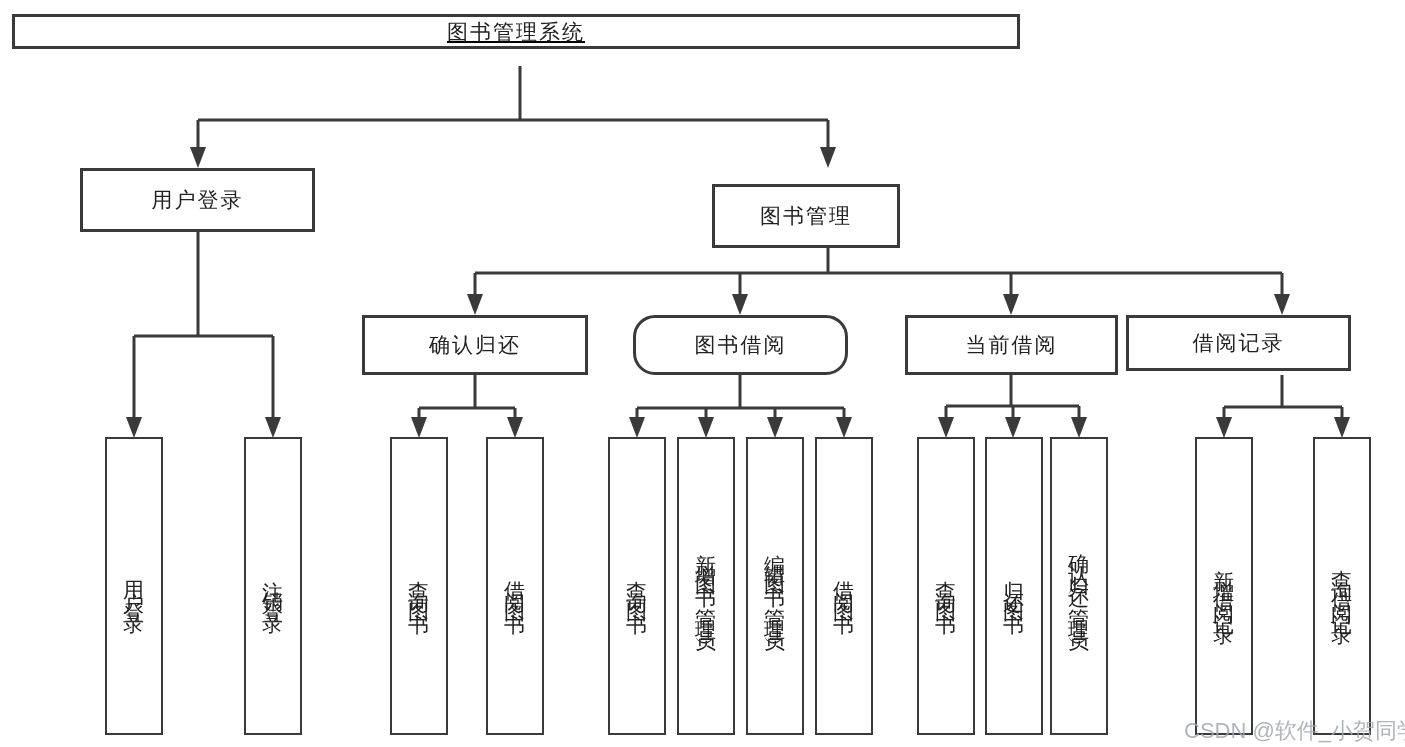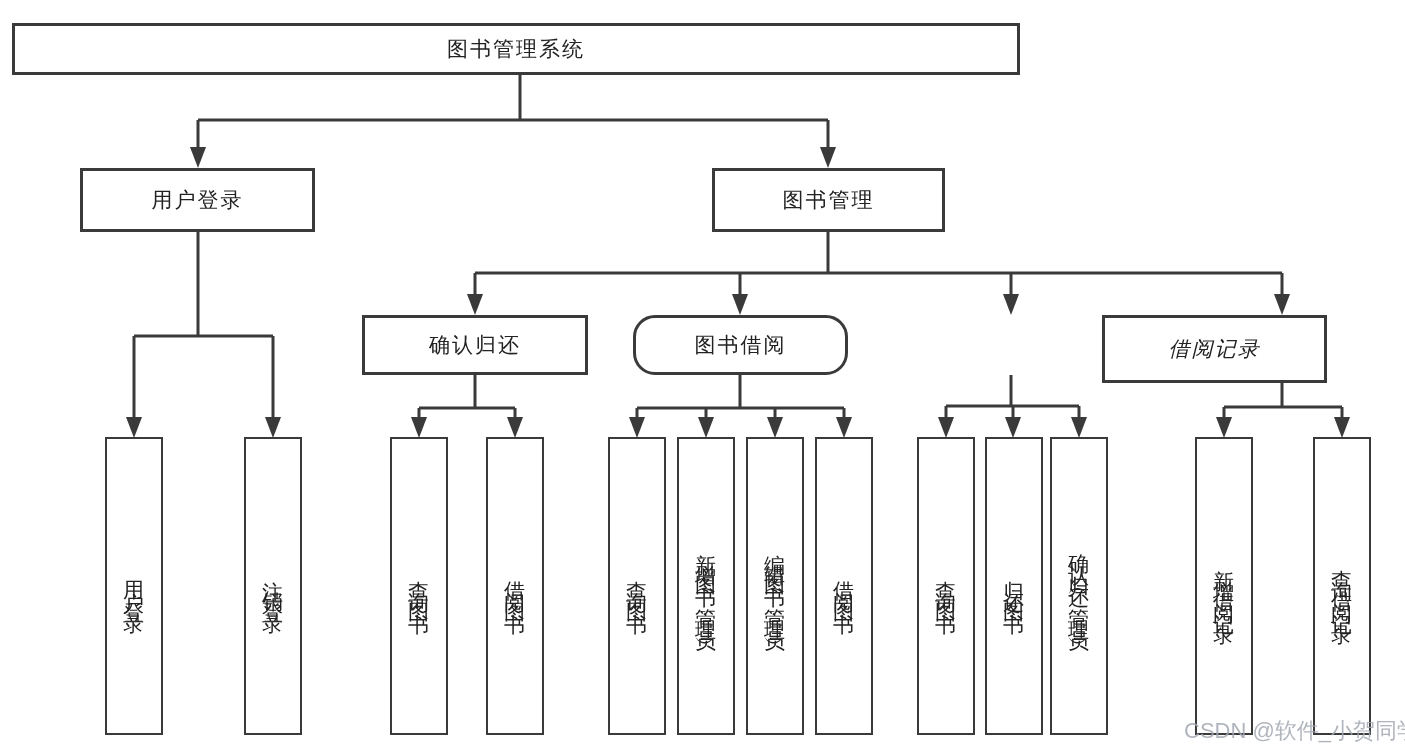--- a/index.html
+++ b/index.html
@@ -105,7 +105,7 @@
     </g>
   </svg>
 
-  <div class="node" style="left:12px; top:23px; width:1008px; height:52px;">
+  <div class="node" style="left:12px; top:14px; width:1008px; height:35px;text-decoration:underline;">
     <span class="hlabel">图书管理系统</span>
   </div>
 

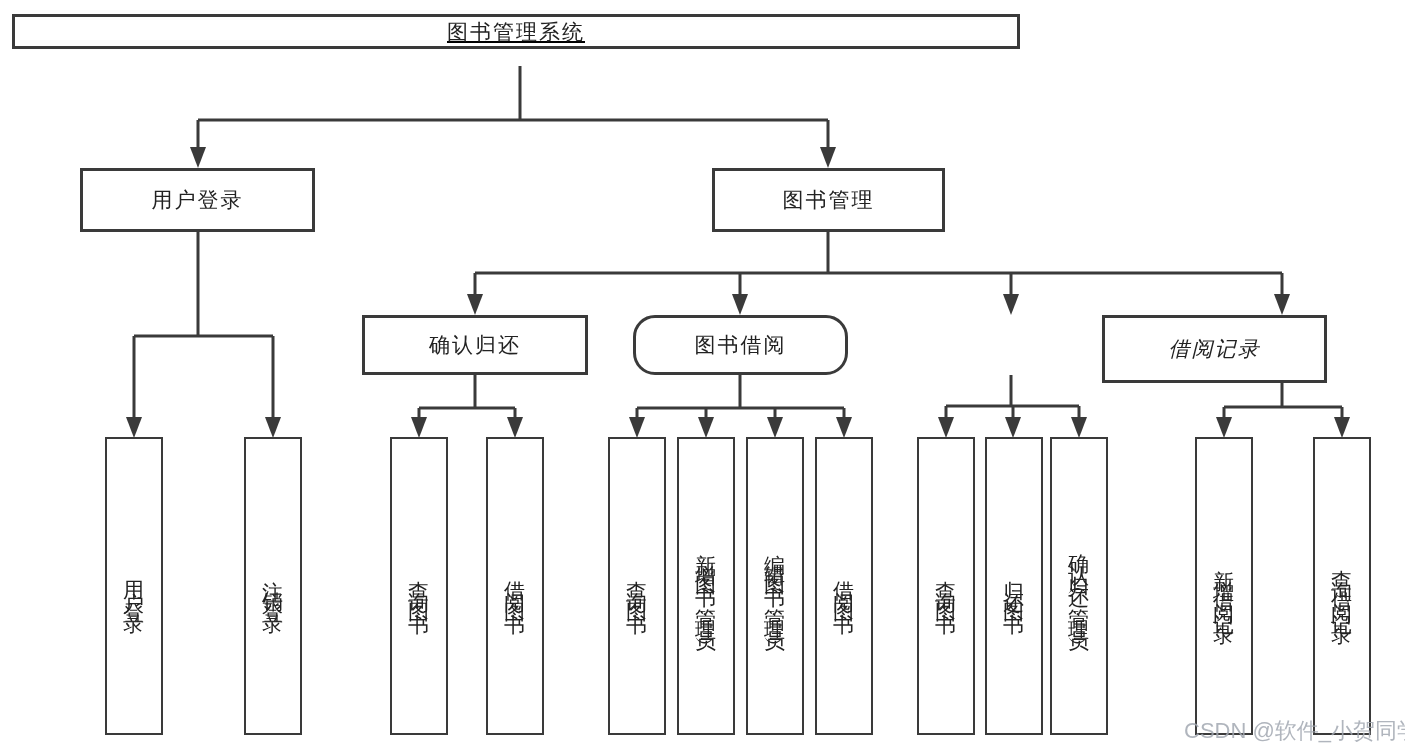--- a/index.html
+++ b/index.html
@@ -112,7 +112,7 @@
   <div class="node" style="left:80px; top:168px; width:235px; height:64px;">
     <span class="hlabel">用户登录</span>
   </div>
-  <div class="node" style="left:712px; top:168px; width:233px; height:64px;">
+  <div class="node" style="left:712px; top:184px; width:188px; height:64px;">
     <span class="hlabel">图书管理</span>
   </div>
 

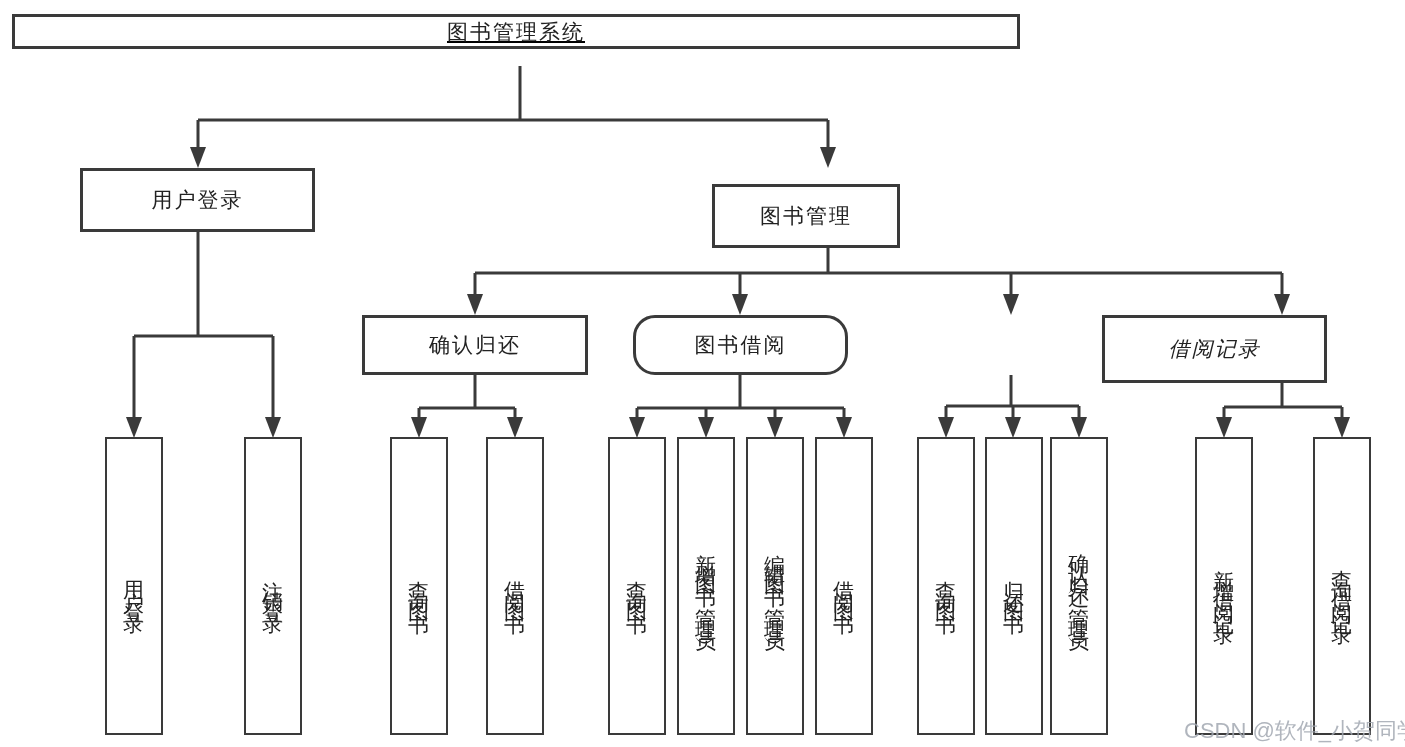--- a/index.html
+++ b/index.html
@@ -122,6 +122,9 @@
   <div class="node" style="left:633px; top:315px; width:215px; height:60px;border-radius:22px;">
     <span class="hlabel">图书借阅</span>
   </div>
+  <div class="node" style="left:905px; top:315px; width:213px; height:60px;">
+    <span class="hlabel">当前借阅</span>
+  </div>
   <div class="node" style="left:1102px; top:315px; width:225px; height:68px;font-style:italic;">
     <span class="hlabel">借阅记录</span>
   </div>

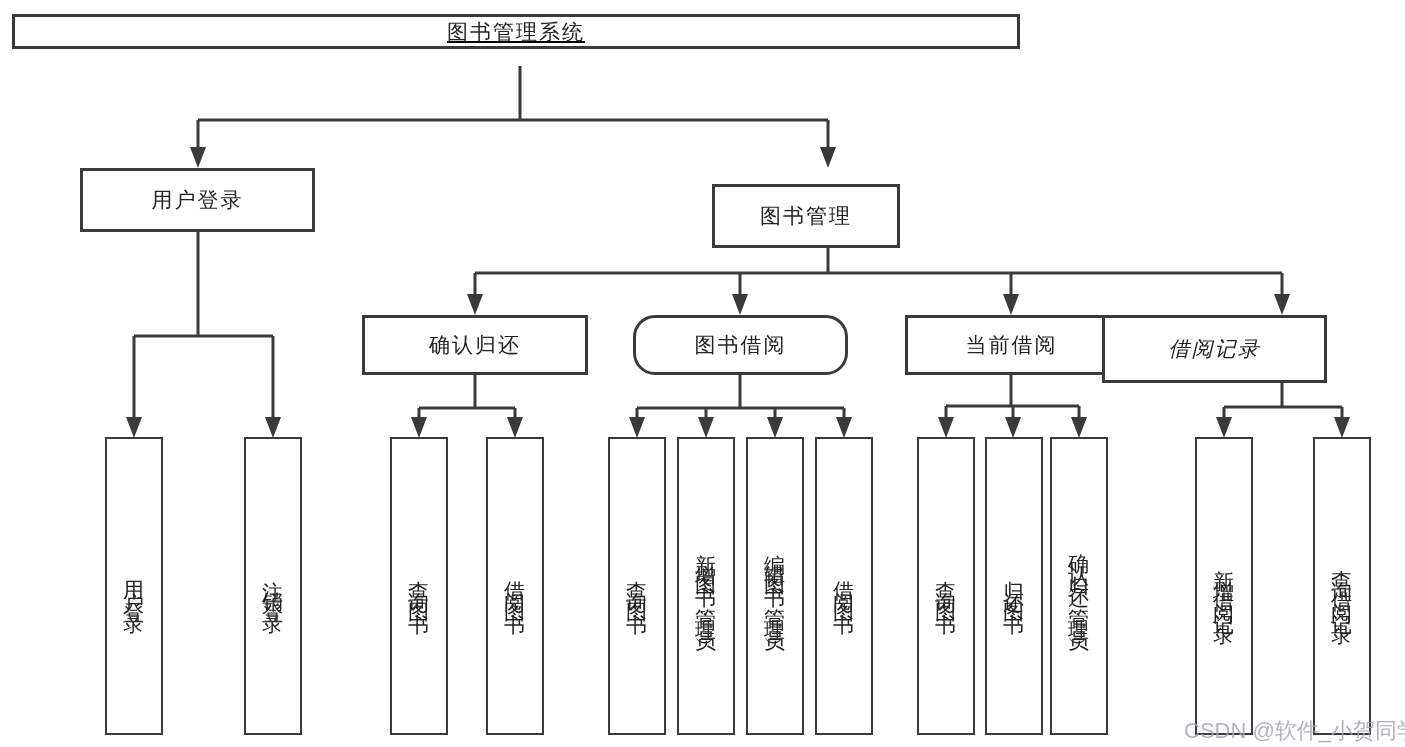--- a/index.html
+++ b/index.html
@@ -125,7 +125,7 @@
   <div class="node" style="left:905px; top:315px; width:213px; height:60px;">
     <span class="hlabel">当前借阅</span>
   </div>
-  <div class="node" style="left:1102px; top:315px; width:225px; height:68px;font-style:italic;">
+  <div class="node" style="left:1126px; top:315px; width:225px; height:56px;">
     <span class="hlabel">借阅记录</span>
   </div>
 

